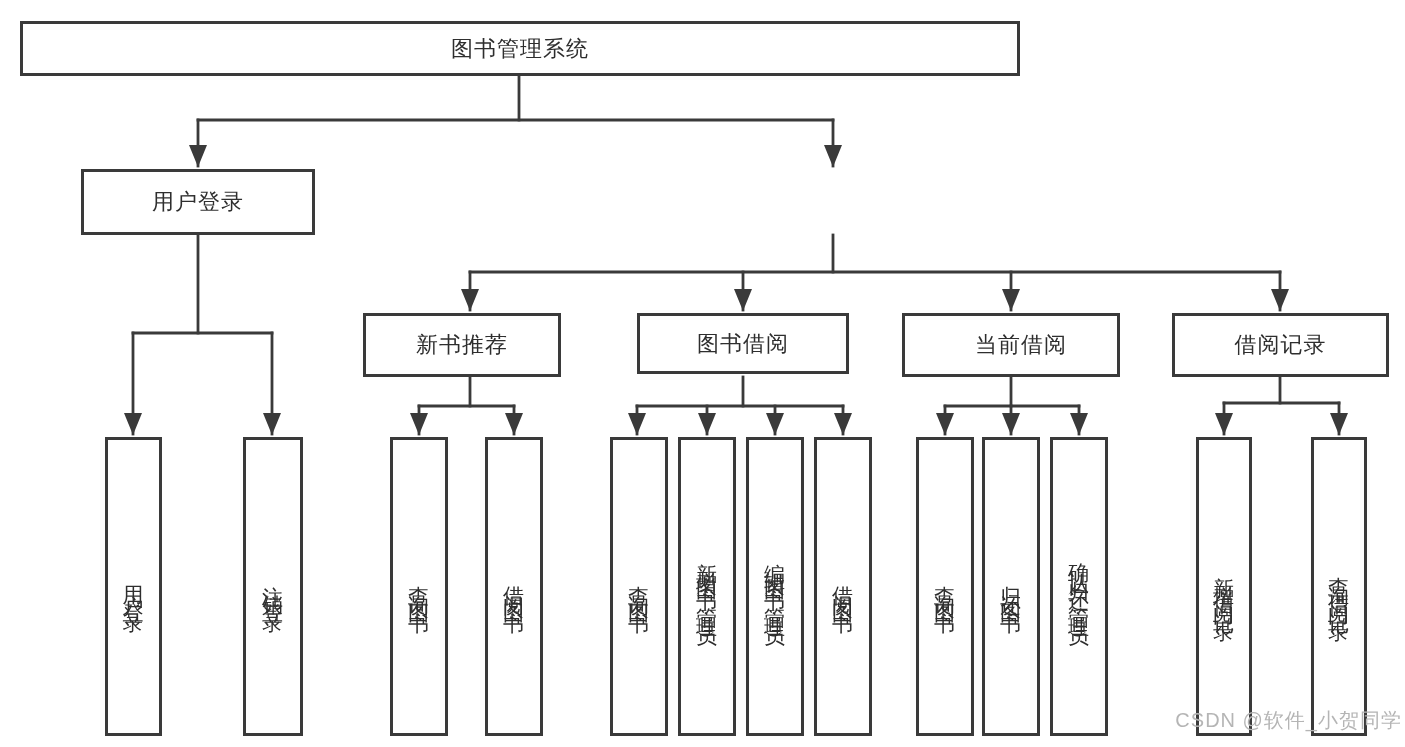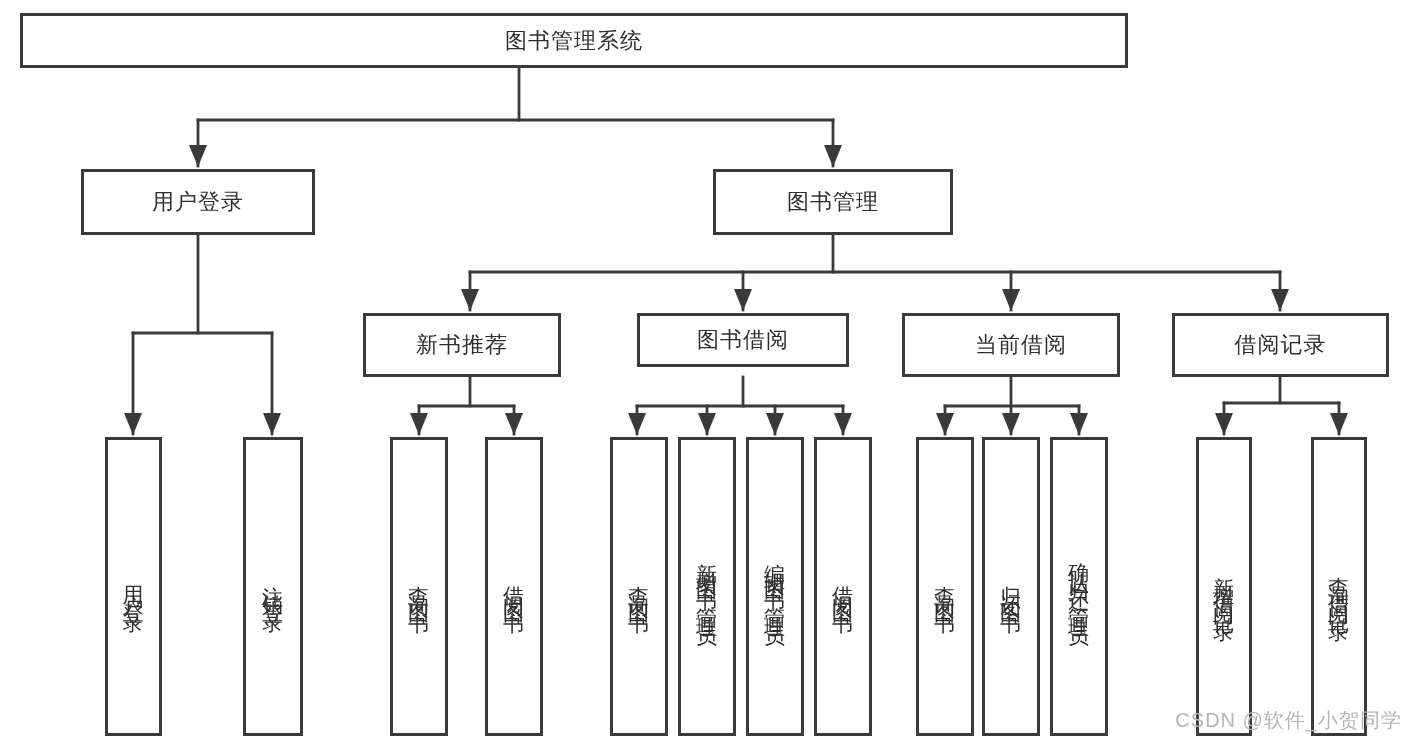--- a/index.html
+++ b/index.html
@@ -102,7 +102,7 @@
     </g>
   </svg>
 
-  <div class="box" style="left:20px; top:13px; width:1108px; height:55px;">图书管理系统</div>
+  <div class="box" style="left:20px; top:21px; width:1000px; height:55px;">图书管理系统</div>
 
   <div class="box" style="left:81px; top:169px; width:234px; height:66px;">用户登录</div>
   <div class="box" style="left:713px; top:169px; width:240px; height:66px;">图书管理</div>

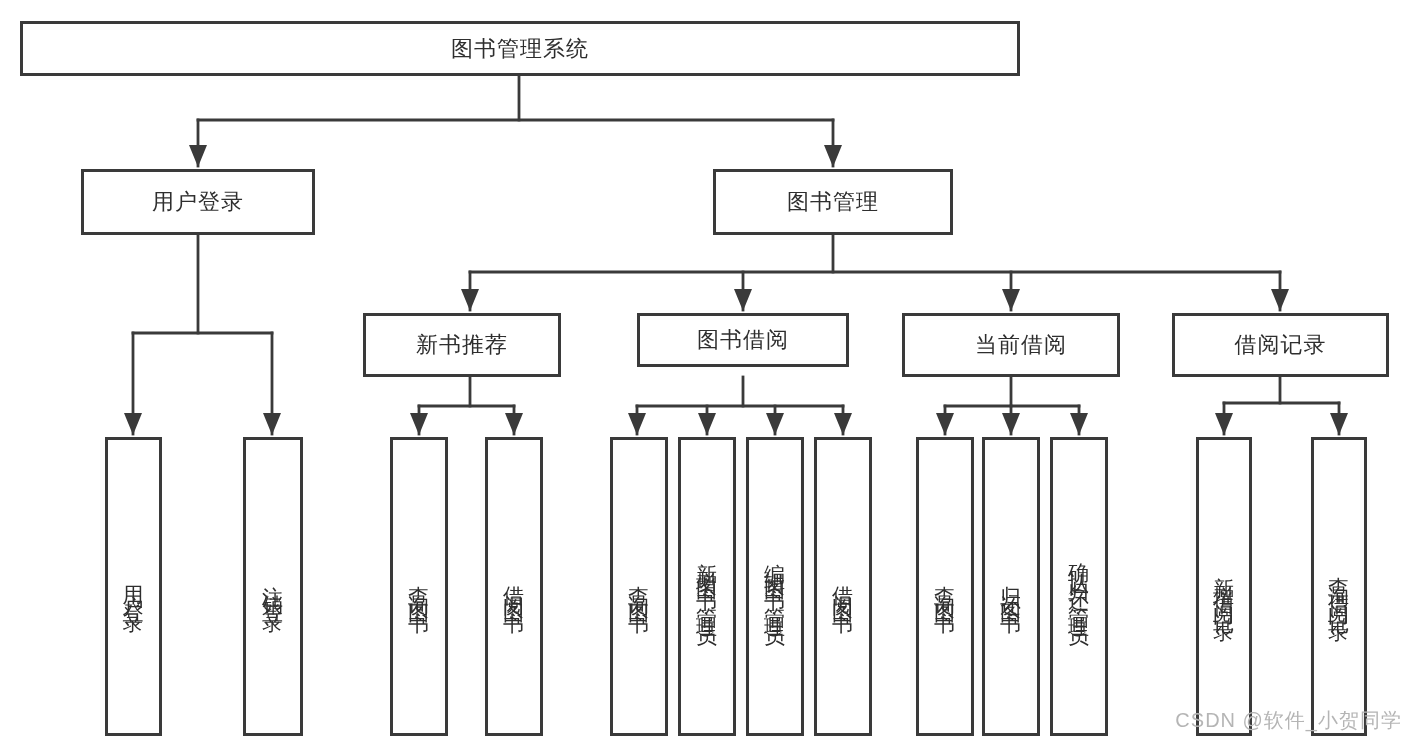--- a/index.html
+++ b/index.html
@@ -105,7 +105,6 @@
   <div class="box" style="left:20px; top:21px; width:1000px; height:55px;">图书管理系统</div>
 
   <div class="box" style="left:81px; top:169px; width:234px; height:66px;">用户登录</div>
-  <div class="box" style="left:713px; top:169px; width:240px; height:66px;">图书管理</div>
 
   <div class="box" style="left:363px; top:313px; width:198px; height:64px;">新书推荐</div>
   <div class="box" style="left:637px; top:313px; width:212px; height:54px;">图书借阅</div>

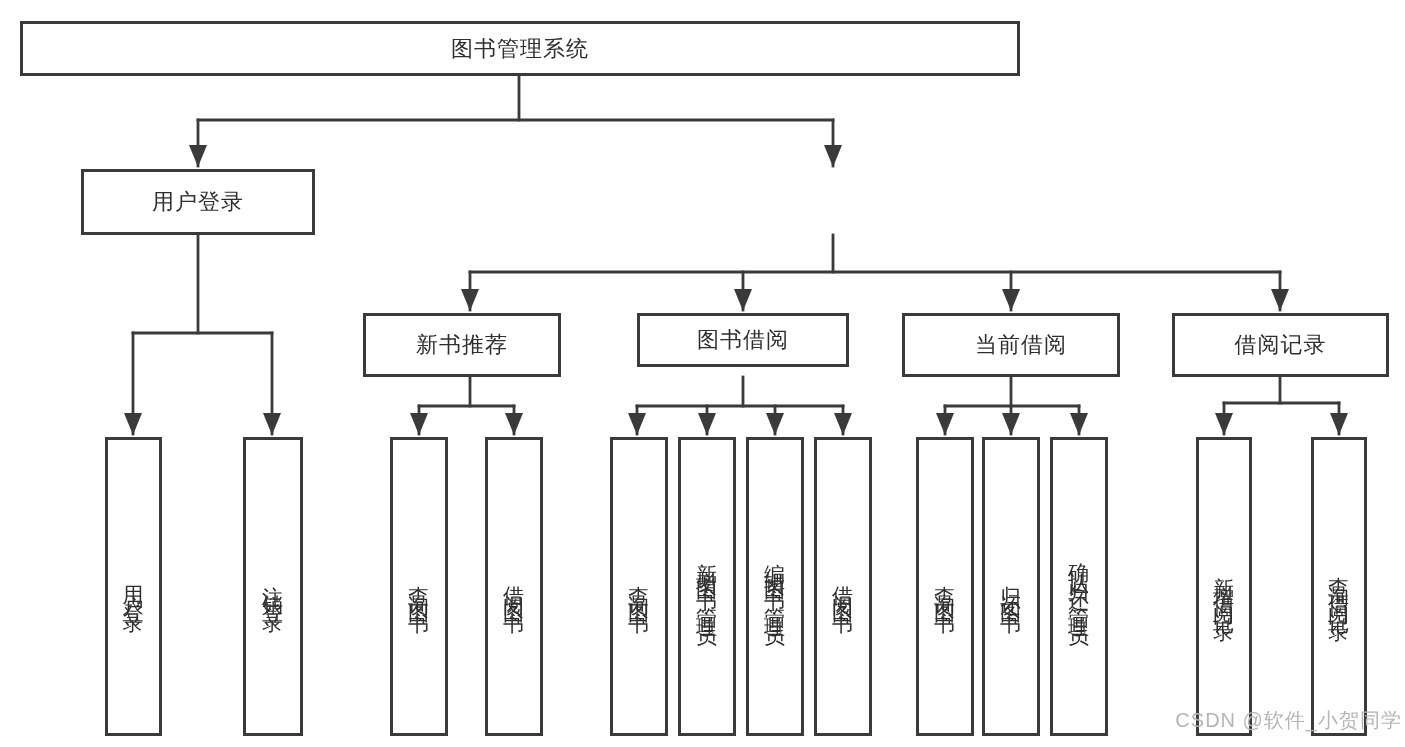--- a/index.html
+++ b/index.html
@@ -107,7 +107,7 @@
   <div class="box" style="left:81px; top:169px; width:234px; height:66px;">用户登录</div>
 
   <div class="box" style="left:363px; top:313px; width:198px; height:64px;">新书推荐</div>
-  <div class="box" style="left:637px; top:313px; width:212px; height:54px;">图书借阅</div>
+  <div class="box" style="left:637px; top:313px; width:212px; height:61px;">图书借阅</div>
   <div class="box" style="left:902px; top:313px; width:218px; height:64px;padding-left:20px;">当前借阅</div>
   <div class="box" style="left:1172px; top:313px; width:217px; height:64px;">借阅记录</div>
 

